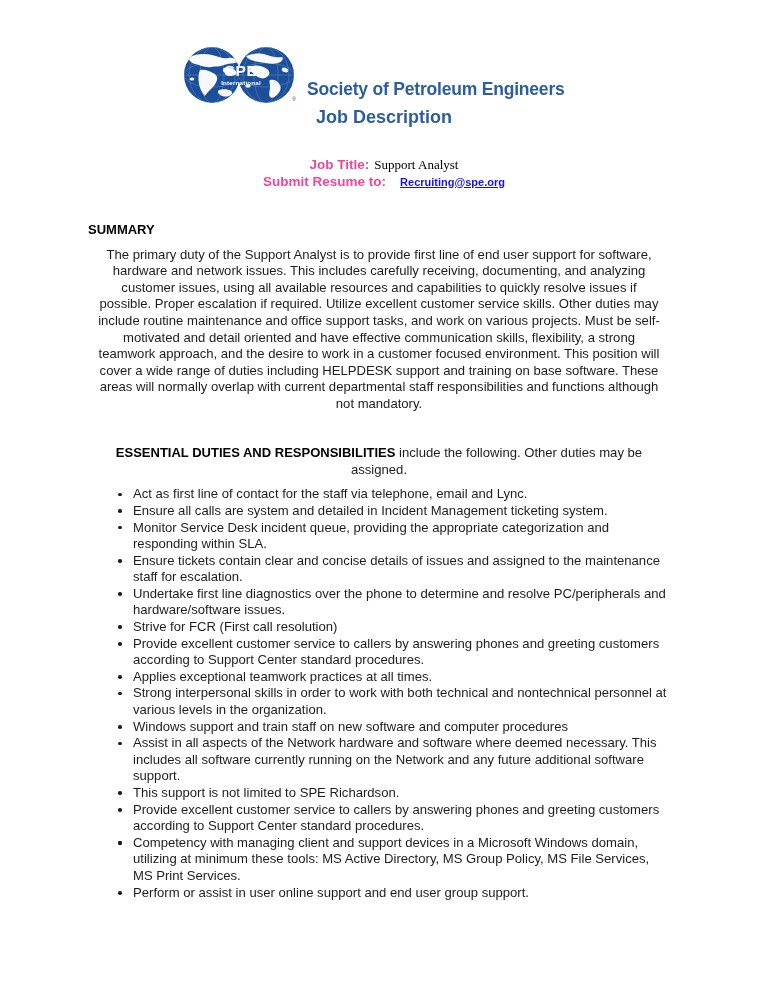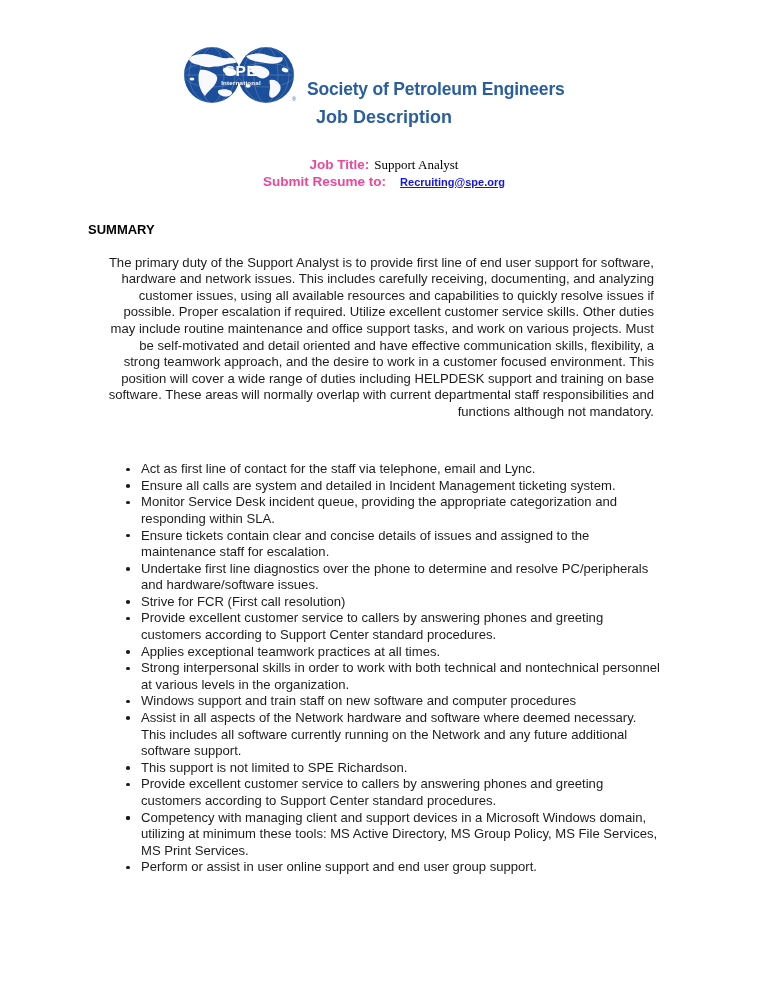--- a/index.html
+++ b/index.html
@@ -106,8 +106,8 @@
     color: #000000;
   }
   .para {
-    margin: 16px;
-    text-align: right;
+    margin: 8px;
+    text-align: center;
   }
   .gap { height: 16.6px; }
 

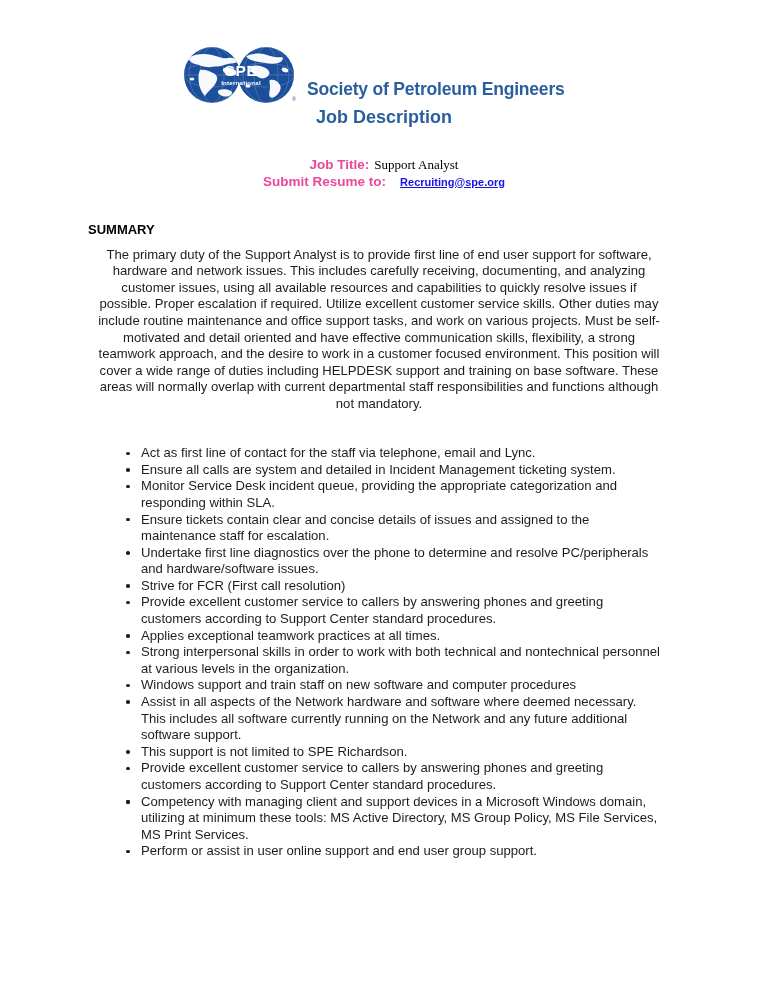--- a/index.html
+++ b/index.html
@@ -223,6 +223,9 @@
 
     <div class="gap"></div>
 
+    <p class="para">
+      <span class="sec-head">ESSENTIAL DUTIES AND RESPONSIBILITIES</span><span> include the following. Other duties may be assigned.</span>
+    </p>
 
     <ul class="duties">
       <li><span class="dot"></span><span>Act as first line of contact for the staff via telephone, email and Lync.</span></li>

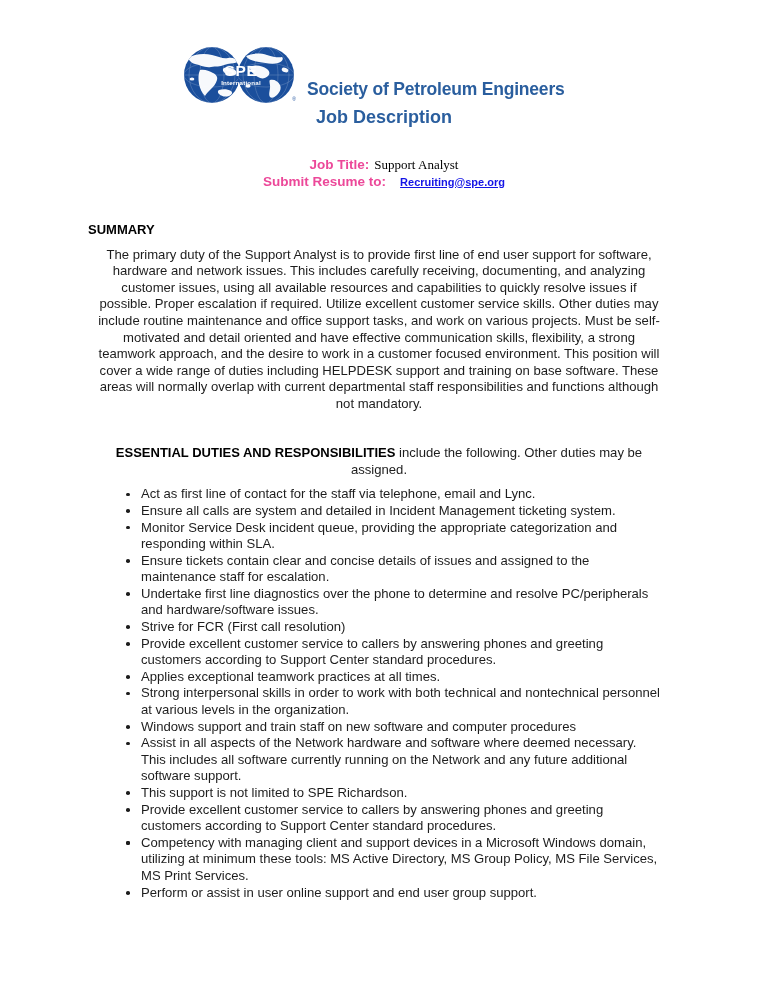--- a/index.html
+++ b/index.html
@@ -113,7 +113,7 @@
 
   ul.duties {
     list-style: none;
-    margin: 8px;
+    margin: 0;
     padding: 0;
   }
   ul.duties > li {

